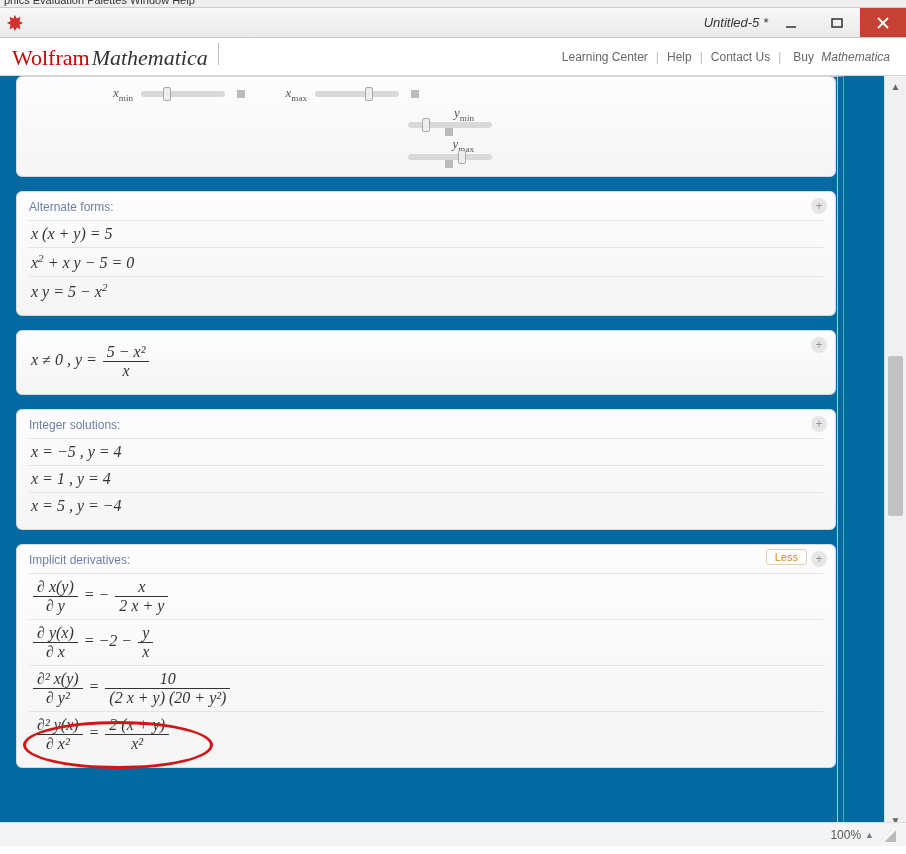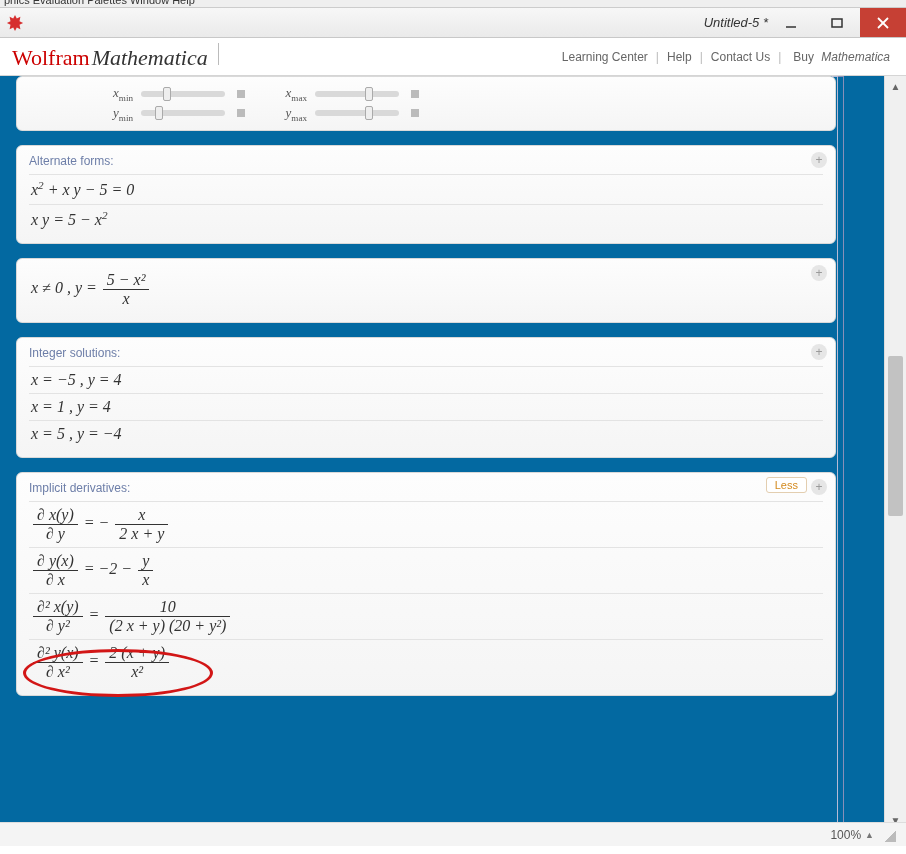--- a/index.html
+++ b/index.html
@@ -357,7 +357,7 @@
           </div>
         <div class="sq"></div>
       </div>
-      <div class="sliderrow" style="padding-left:60px;">
+      <div class="sliderrow" style="padding-left:60px;flex-direction:column;">
         <span class="lbl"><span class="ital">y</span><sub>min</sub></span>
         <div class="slider">
             <div class="knob" style="left:14px;"></div>

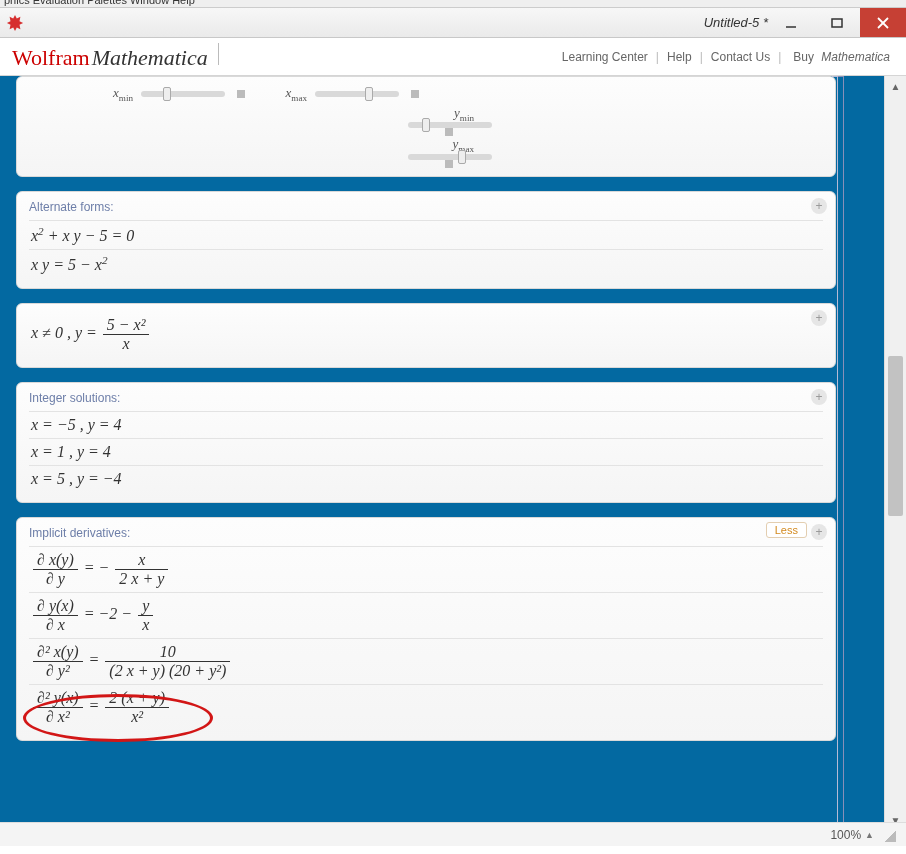--- a/index.html
+++ b/index.html
@@ -375,6 +375,7 @@
     <div class="panel">
       <div class="plus">+</div>
       <h4>Alternate forms:</h4>
+      <div class="row math ital">x (x + y) = 5</div>
       <div class="row math ital">
         <span>x</span><sup>2</sup><span> + x y − 5 = 0</span>
       </div>

